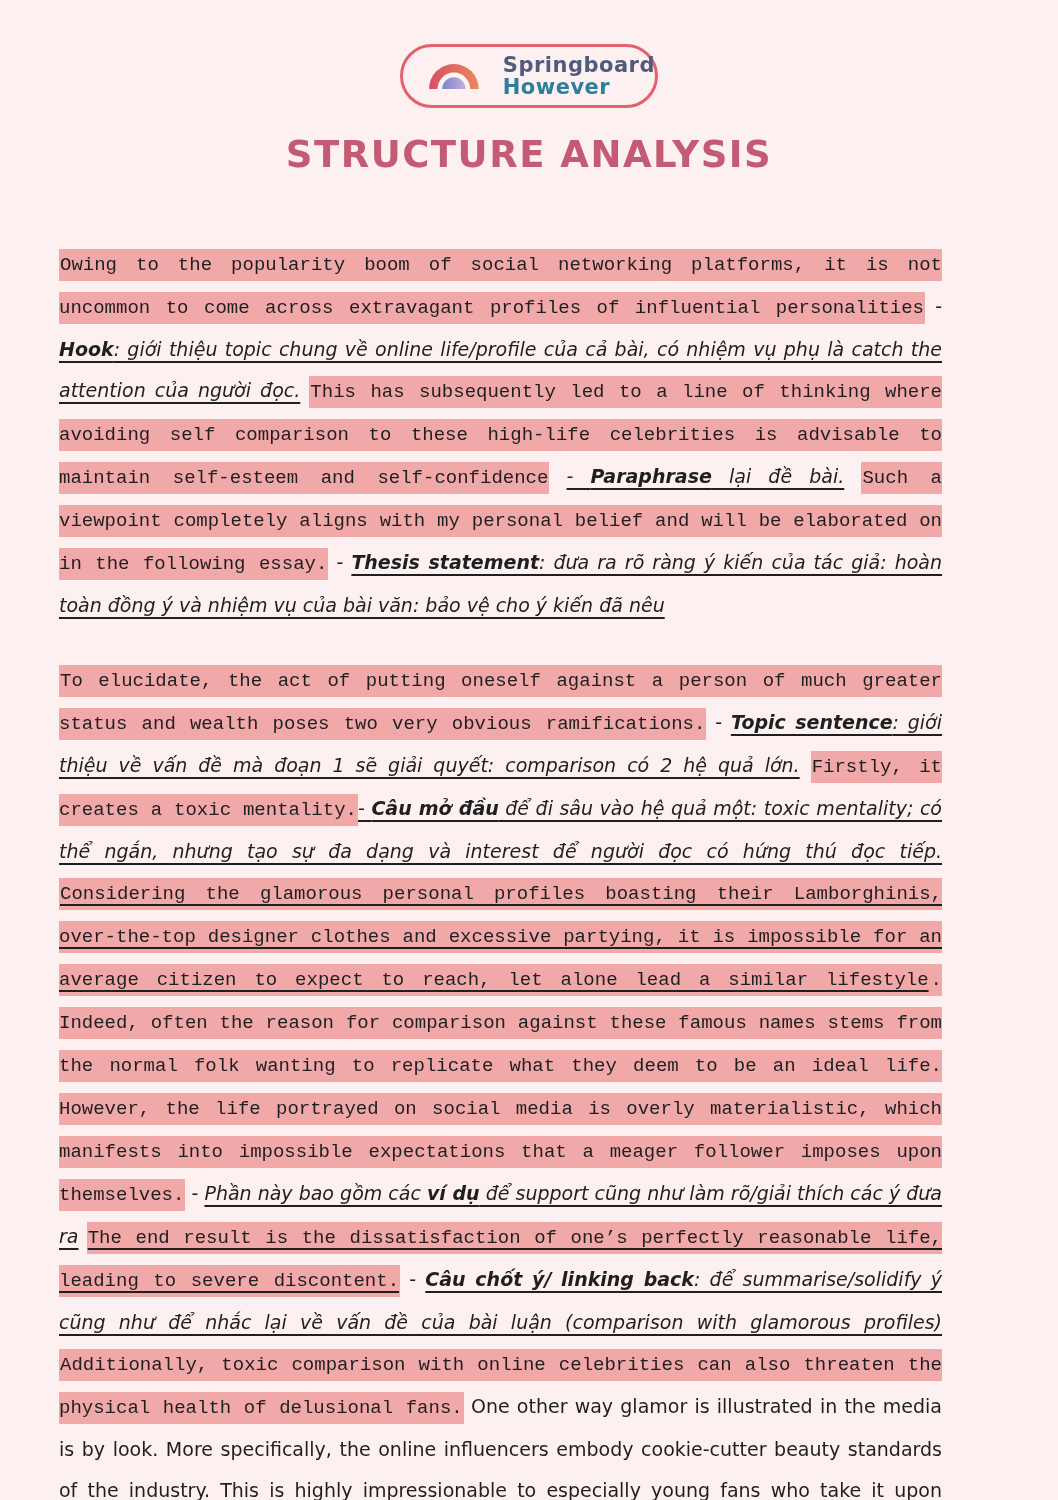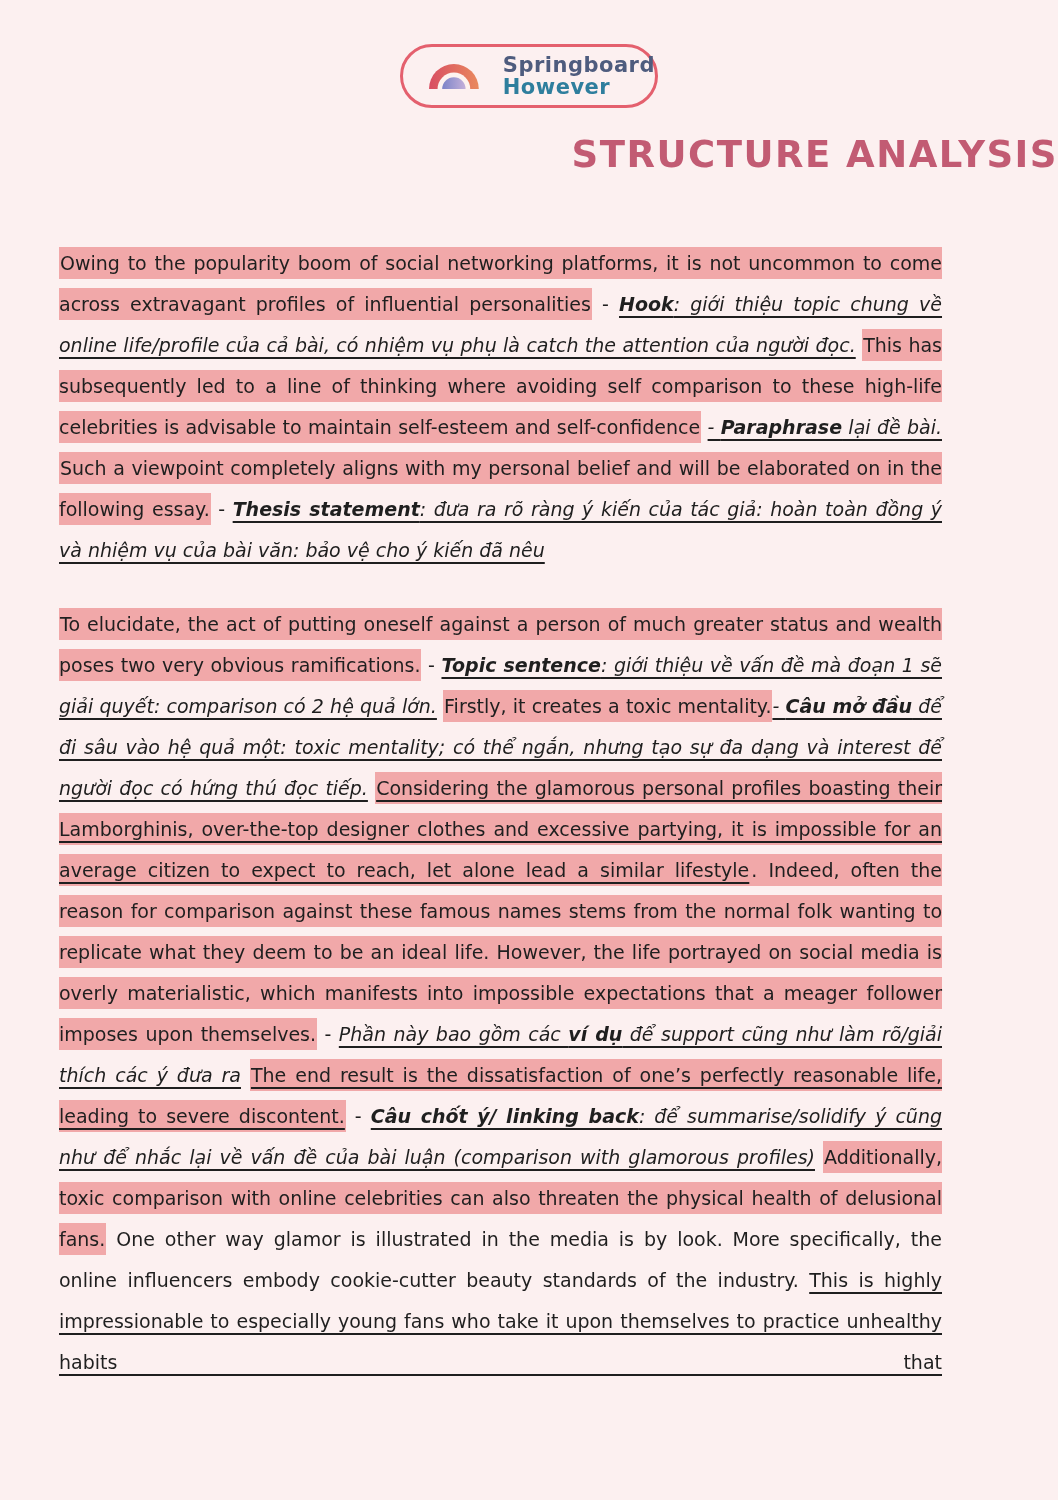--- a/index.html
+++ b/index.html
@@ -34,7 +34,7 @@
   .logo-line2{color:var(--logo-line2);}
   h1.doc-title{
     margin-top:25px;
-    text-align:right;
+    text-align:center;
     font-size:37px;
     font-weight:800;
     letter-spacing:1.5px;

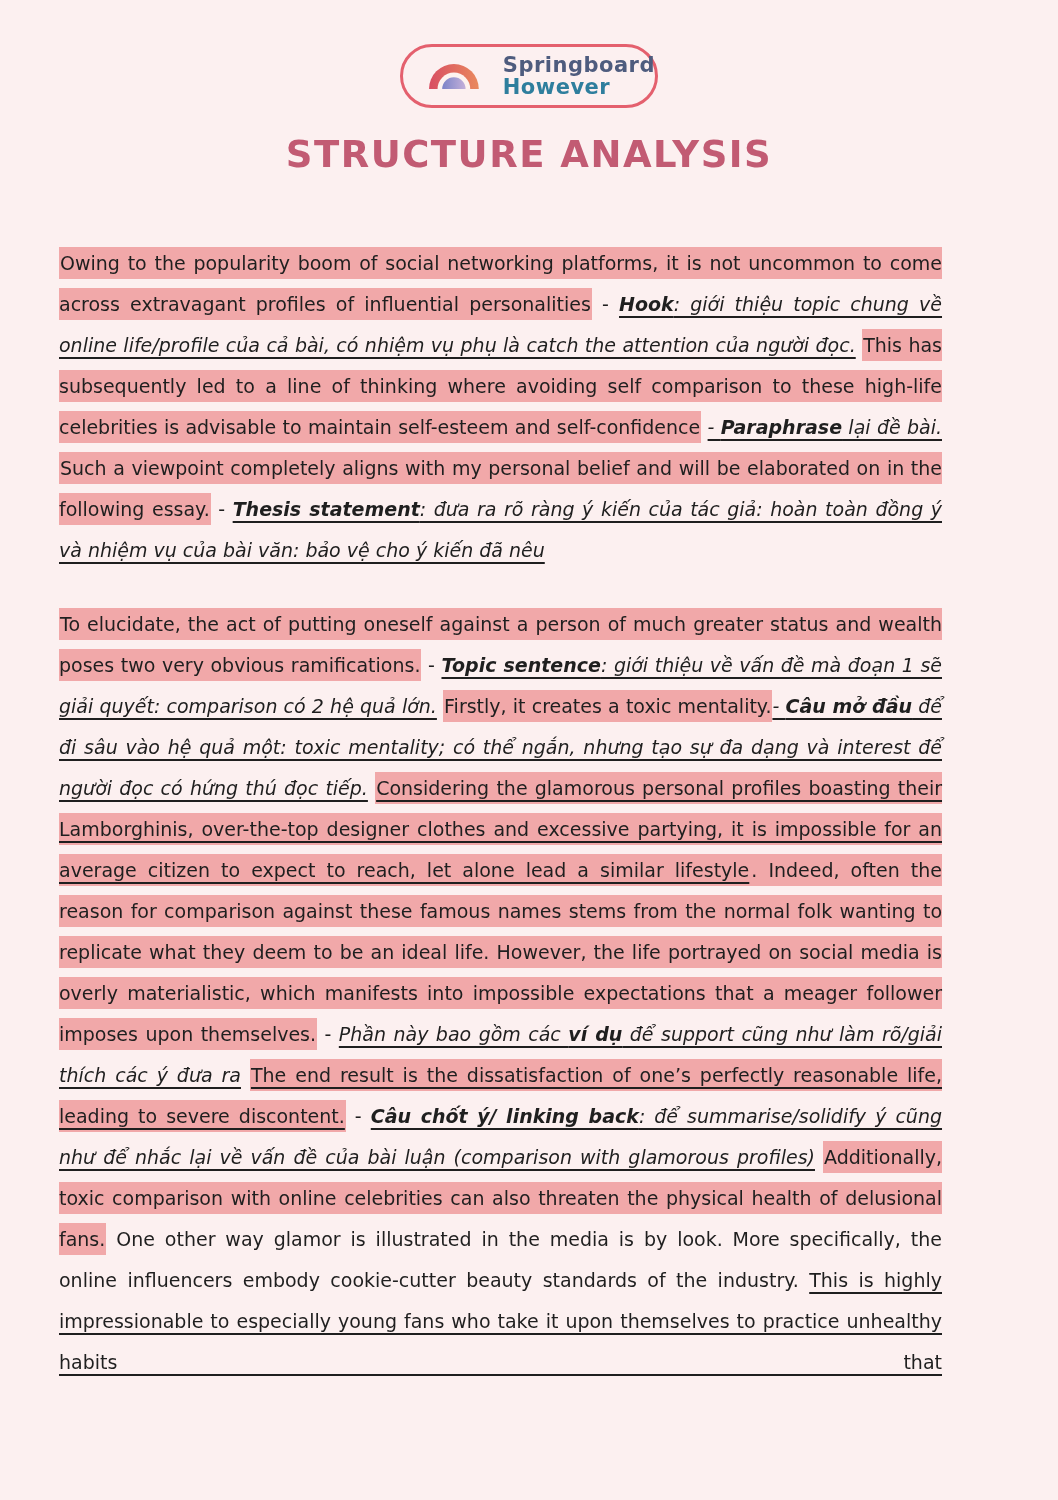--- a/index.html
+++ b/index.html
@@ -48,7 +48,7 @@
   }
   p.para{margin-bottom:33px;}
   p.para.justify-last{text-align-last:justify;}
-  .s-h{background:var(--hl);padding:5px 1px;}
+  .s-h{background:var(--hl);padding:5px 1px;font-family:Liberation Mono, monospace;}
   .s-u{text-decoration:underline;text-decoration-thickness:2px;text-underline-offset:5px;}
   .s-i{font-style:italic;}
   .s-b{font-weight:700;margin-top:44px;}

